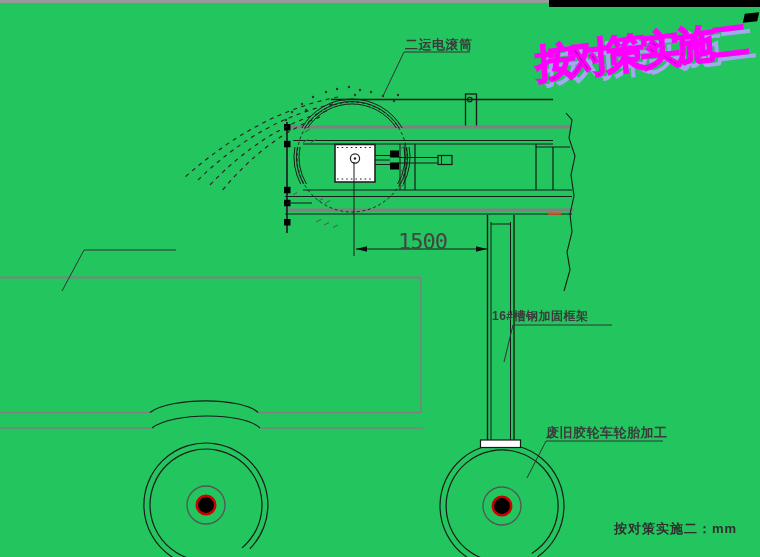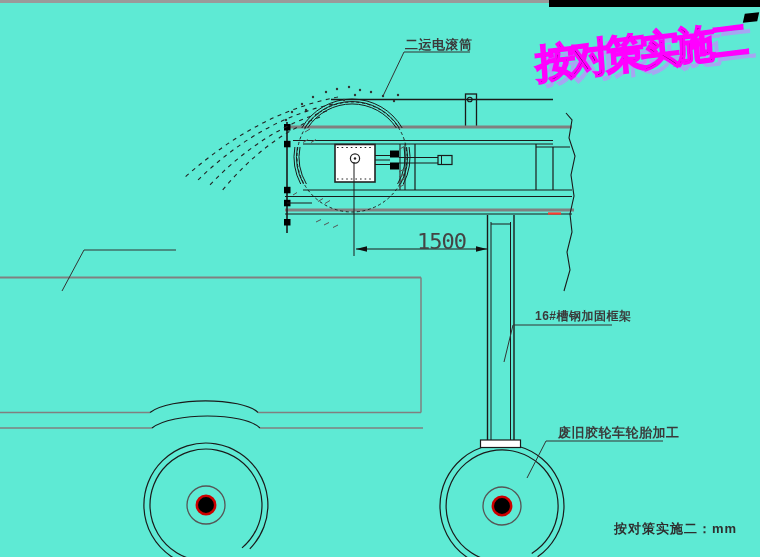--- a/index.html
+++ b/index.html
@@ -7,7 +7,7 @@
     --hub-red:#cc0000; --accent-red:#ff3b30; --line-dark:#1a1a1a; --line-gray:#808080;
   }
   html,body{margin:0;padding:0;background:#fff;}
-  #stage{position:relative;width:760px;height:557px;overflow:hidden;background:#5eead4;
+  #stage{position:relative;width:760px;height:557px;overflow:hidden;background:#22c55e;
          font-family:"Liberation Sans",sans-serif;}
   #drawing{position:absolute;left:0;top:0;}
   .cad-label{position:absolute;color:#3a3a3a;font-size:13px;font-weight:600;

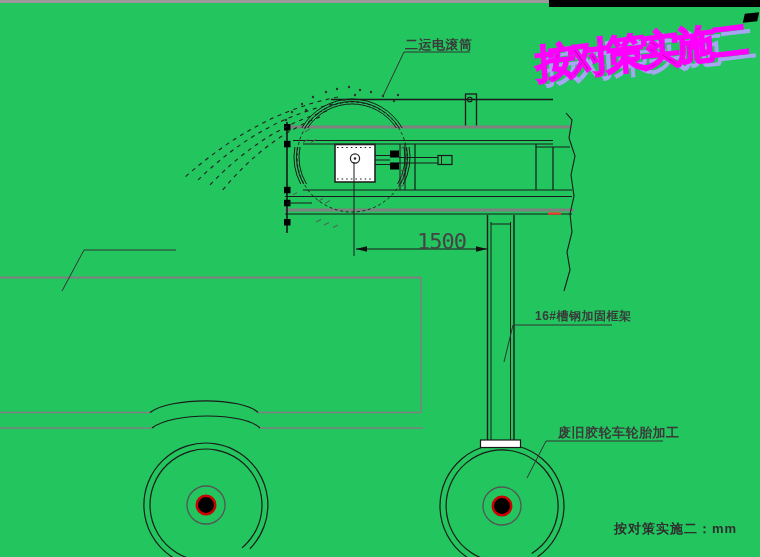--- a/index.html
+++ b/index.html
@@ -13,7 +13,7 @@
   .cad-label{position:absolute;color:#3a3a3a;font-size:13px;font-weight:600;
              white-space:nowrap;letter-spacing:0.5px;}
   .dim-text{position:absolute;color:#444;font-family:"DejaVu Sans Mono",monospace;
-            font-size:22px;letter-spacing:-1px;font-weight:500;margin-left:19px;}
+            font-size:22px;letter-spacing:-1px;font-weight:500;}
   .note-text{position:absolute;color:#2e2e2e;font-size:13px;font-weight:700;letter-spacing:1px;}
   #banner{position:absolute;left:538px;top:12px;width:232px;height:100px;
           display:flex;align-items:center;z-index:5;

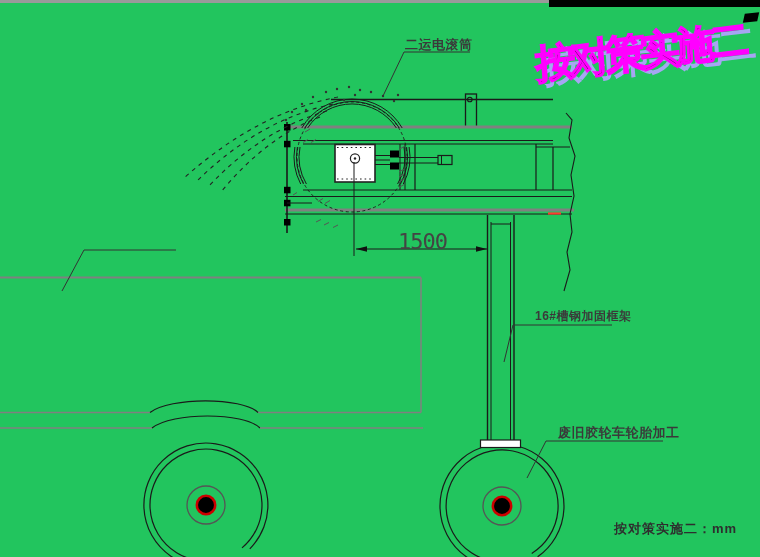--- a/index.html
+++ b/index.html
@@ -194,7 +194,7 @@
   </svg>
 
   <div class="cad-label" style="left:405px;top:36px;">二运电滚筒</div>
-  <div class="cad-label" style="left:520px;top:308px;font-size:12px;padding-left:15px;">16#槽钢加固框架</div>
+  <div class="cad-label" style="left:492px;top:308px;font-size:12px;">16#槽钢加固框架</div>
   <div class="cad-label" style="left:558px;top:424px;">废旧胶轮车轮胎加工</div>
   <div class="dim-text" style="left:398px;top:229px;">1500</div>
   <div class="note-text" style="left:614px;top:520px;">按对策实施二：mm</div>

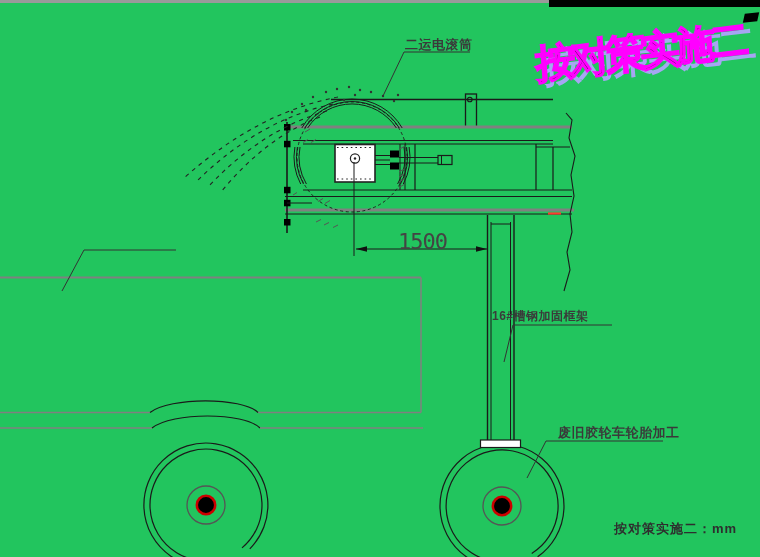--- a/index.html
+++ b/index.html
@@ -195,7 +195,7 @@
 
   <div class="cad-label" style="left:405px;top:36px;">二运电滚筒</div>
   <div class="cad-label" style="left:492px;top:308px;font-size:12px;">16#槽钢加固框架</div>
-  <div class="cad-label" style="left:558px;top:424px;">废旧胶轮车轮胎加工</div>
+  <div class="cad-label" style="left:546px;top:424px;">废旧胶轮车轮胎加工</div>
   <div class="dim-text" style="left:398px;top:229px;">1500</div>
   <div class="note-text" style="left:614px;top:520px;">按对策实施二：mm</div>
 

